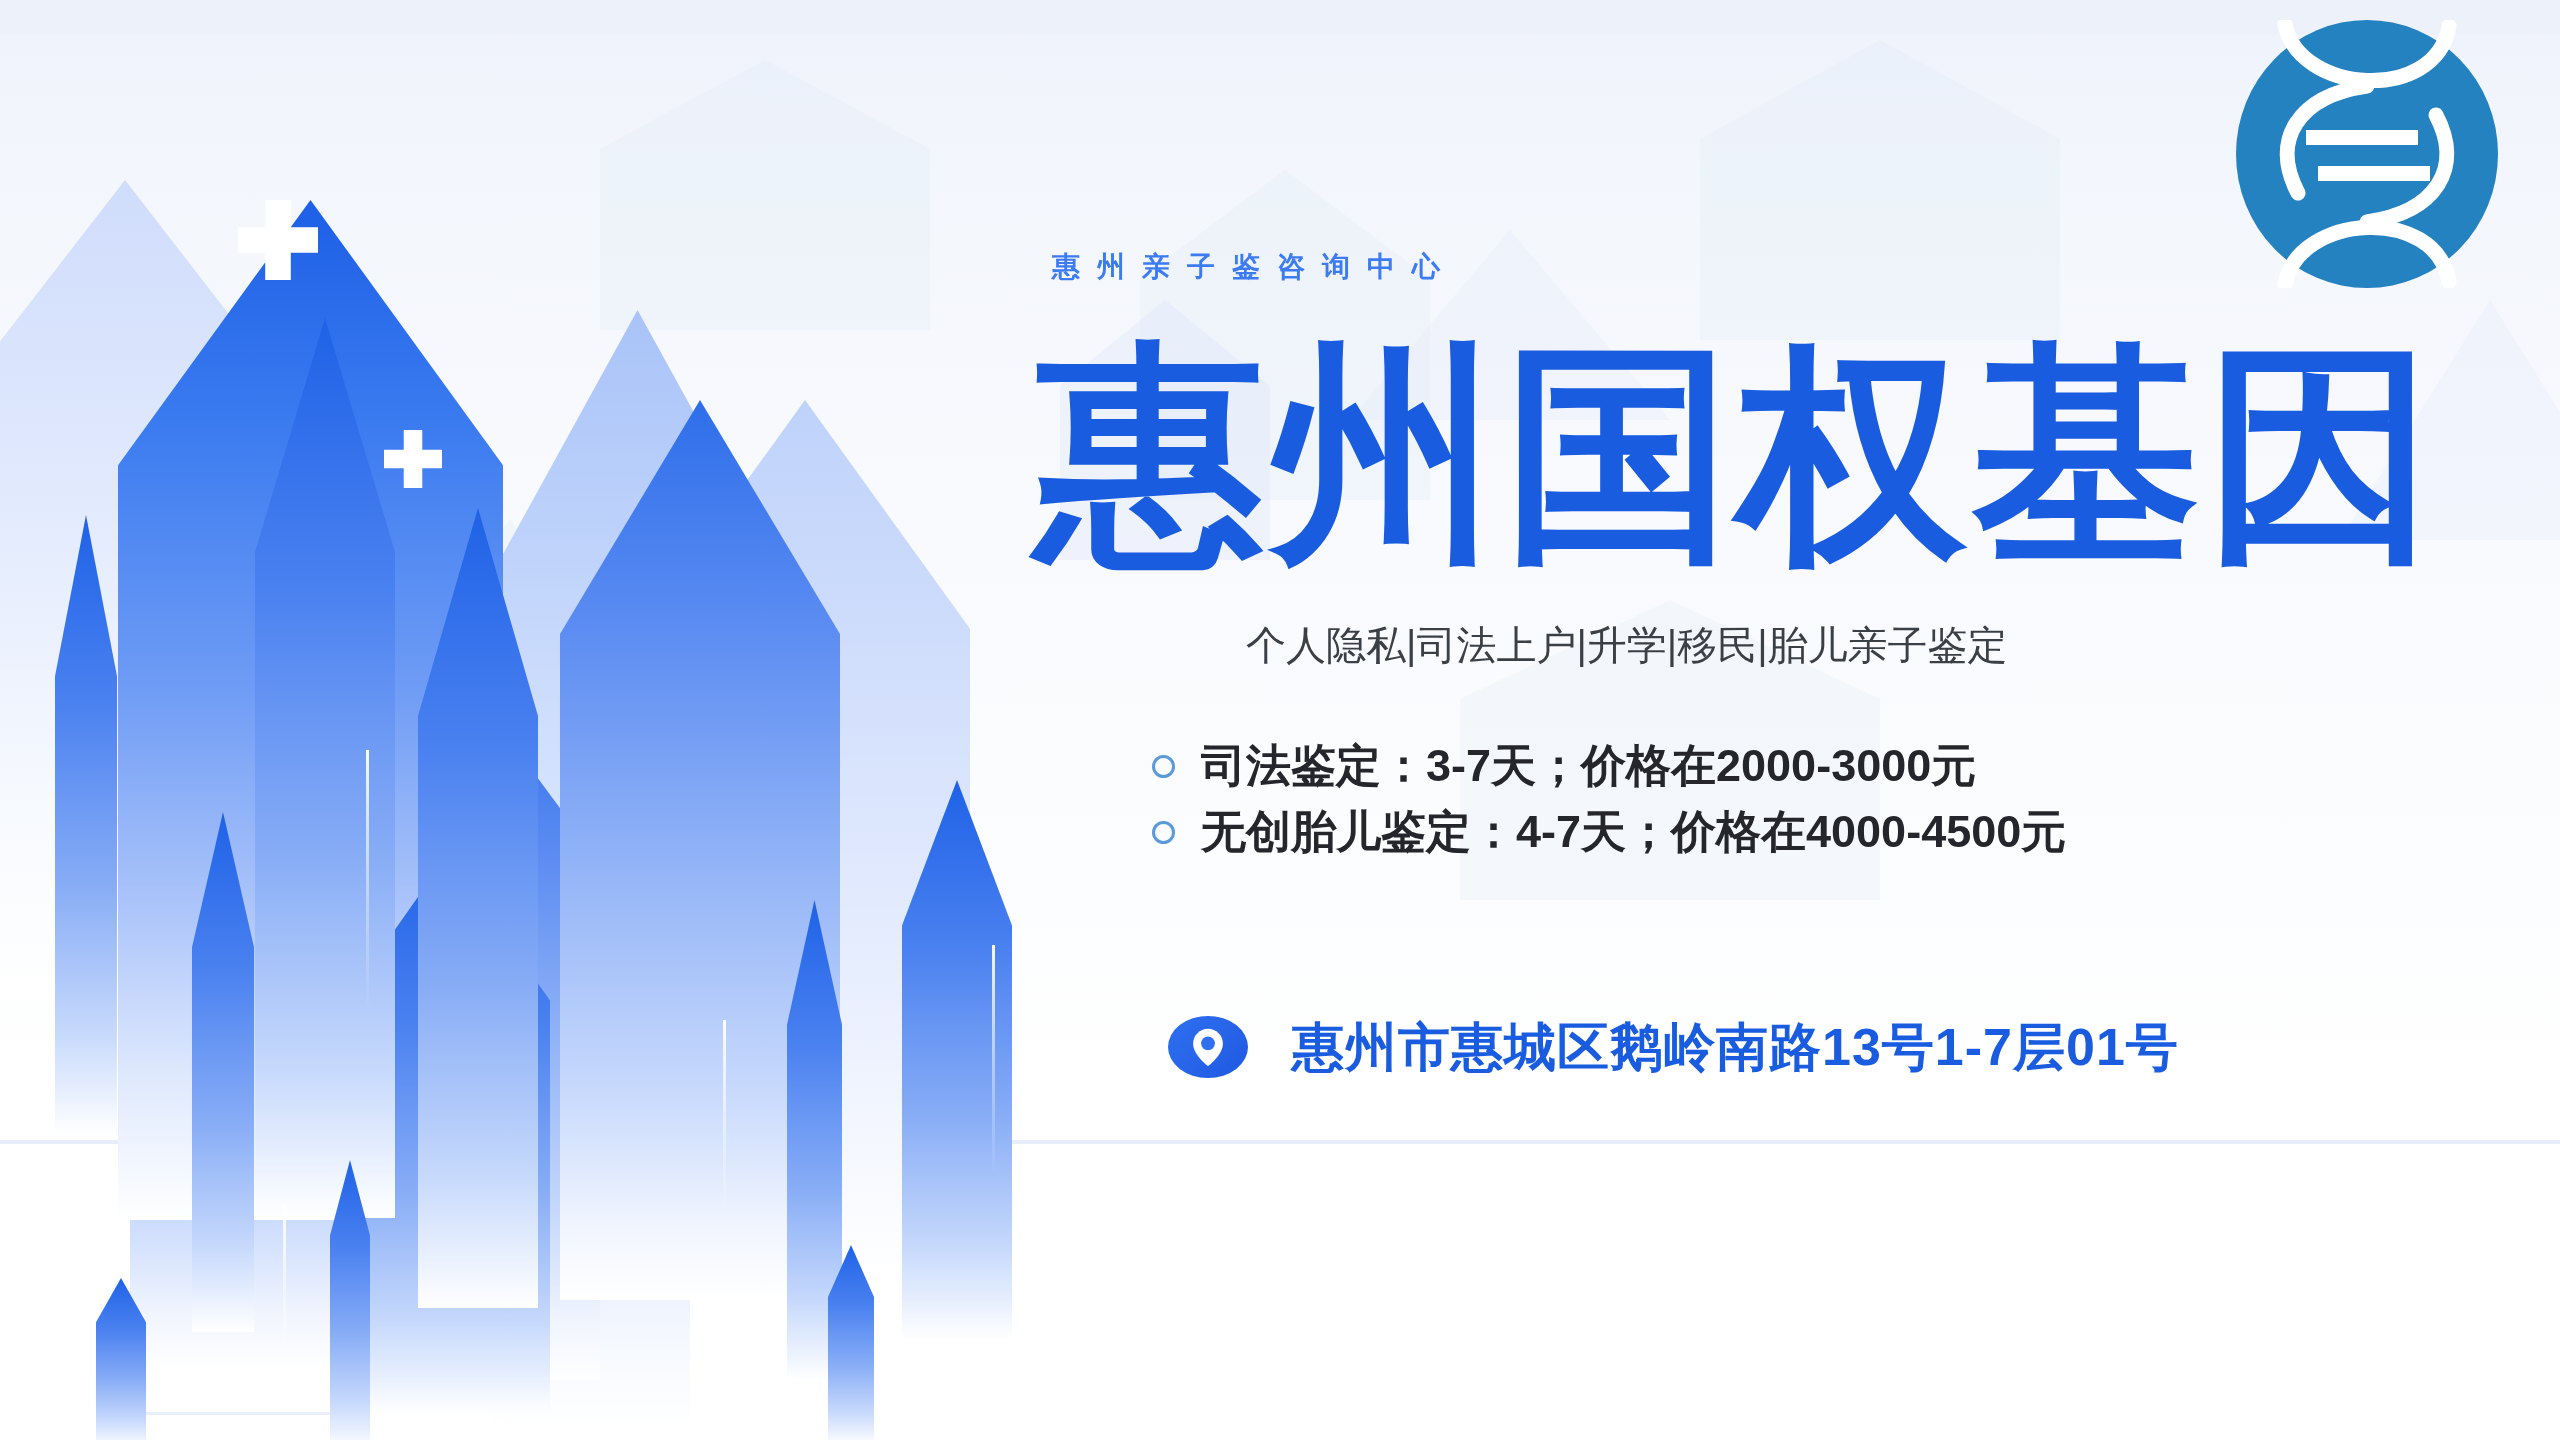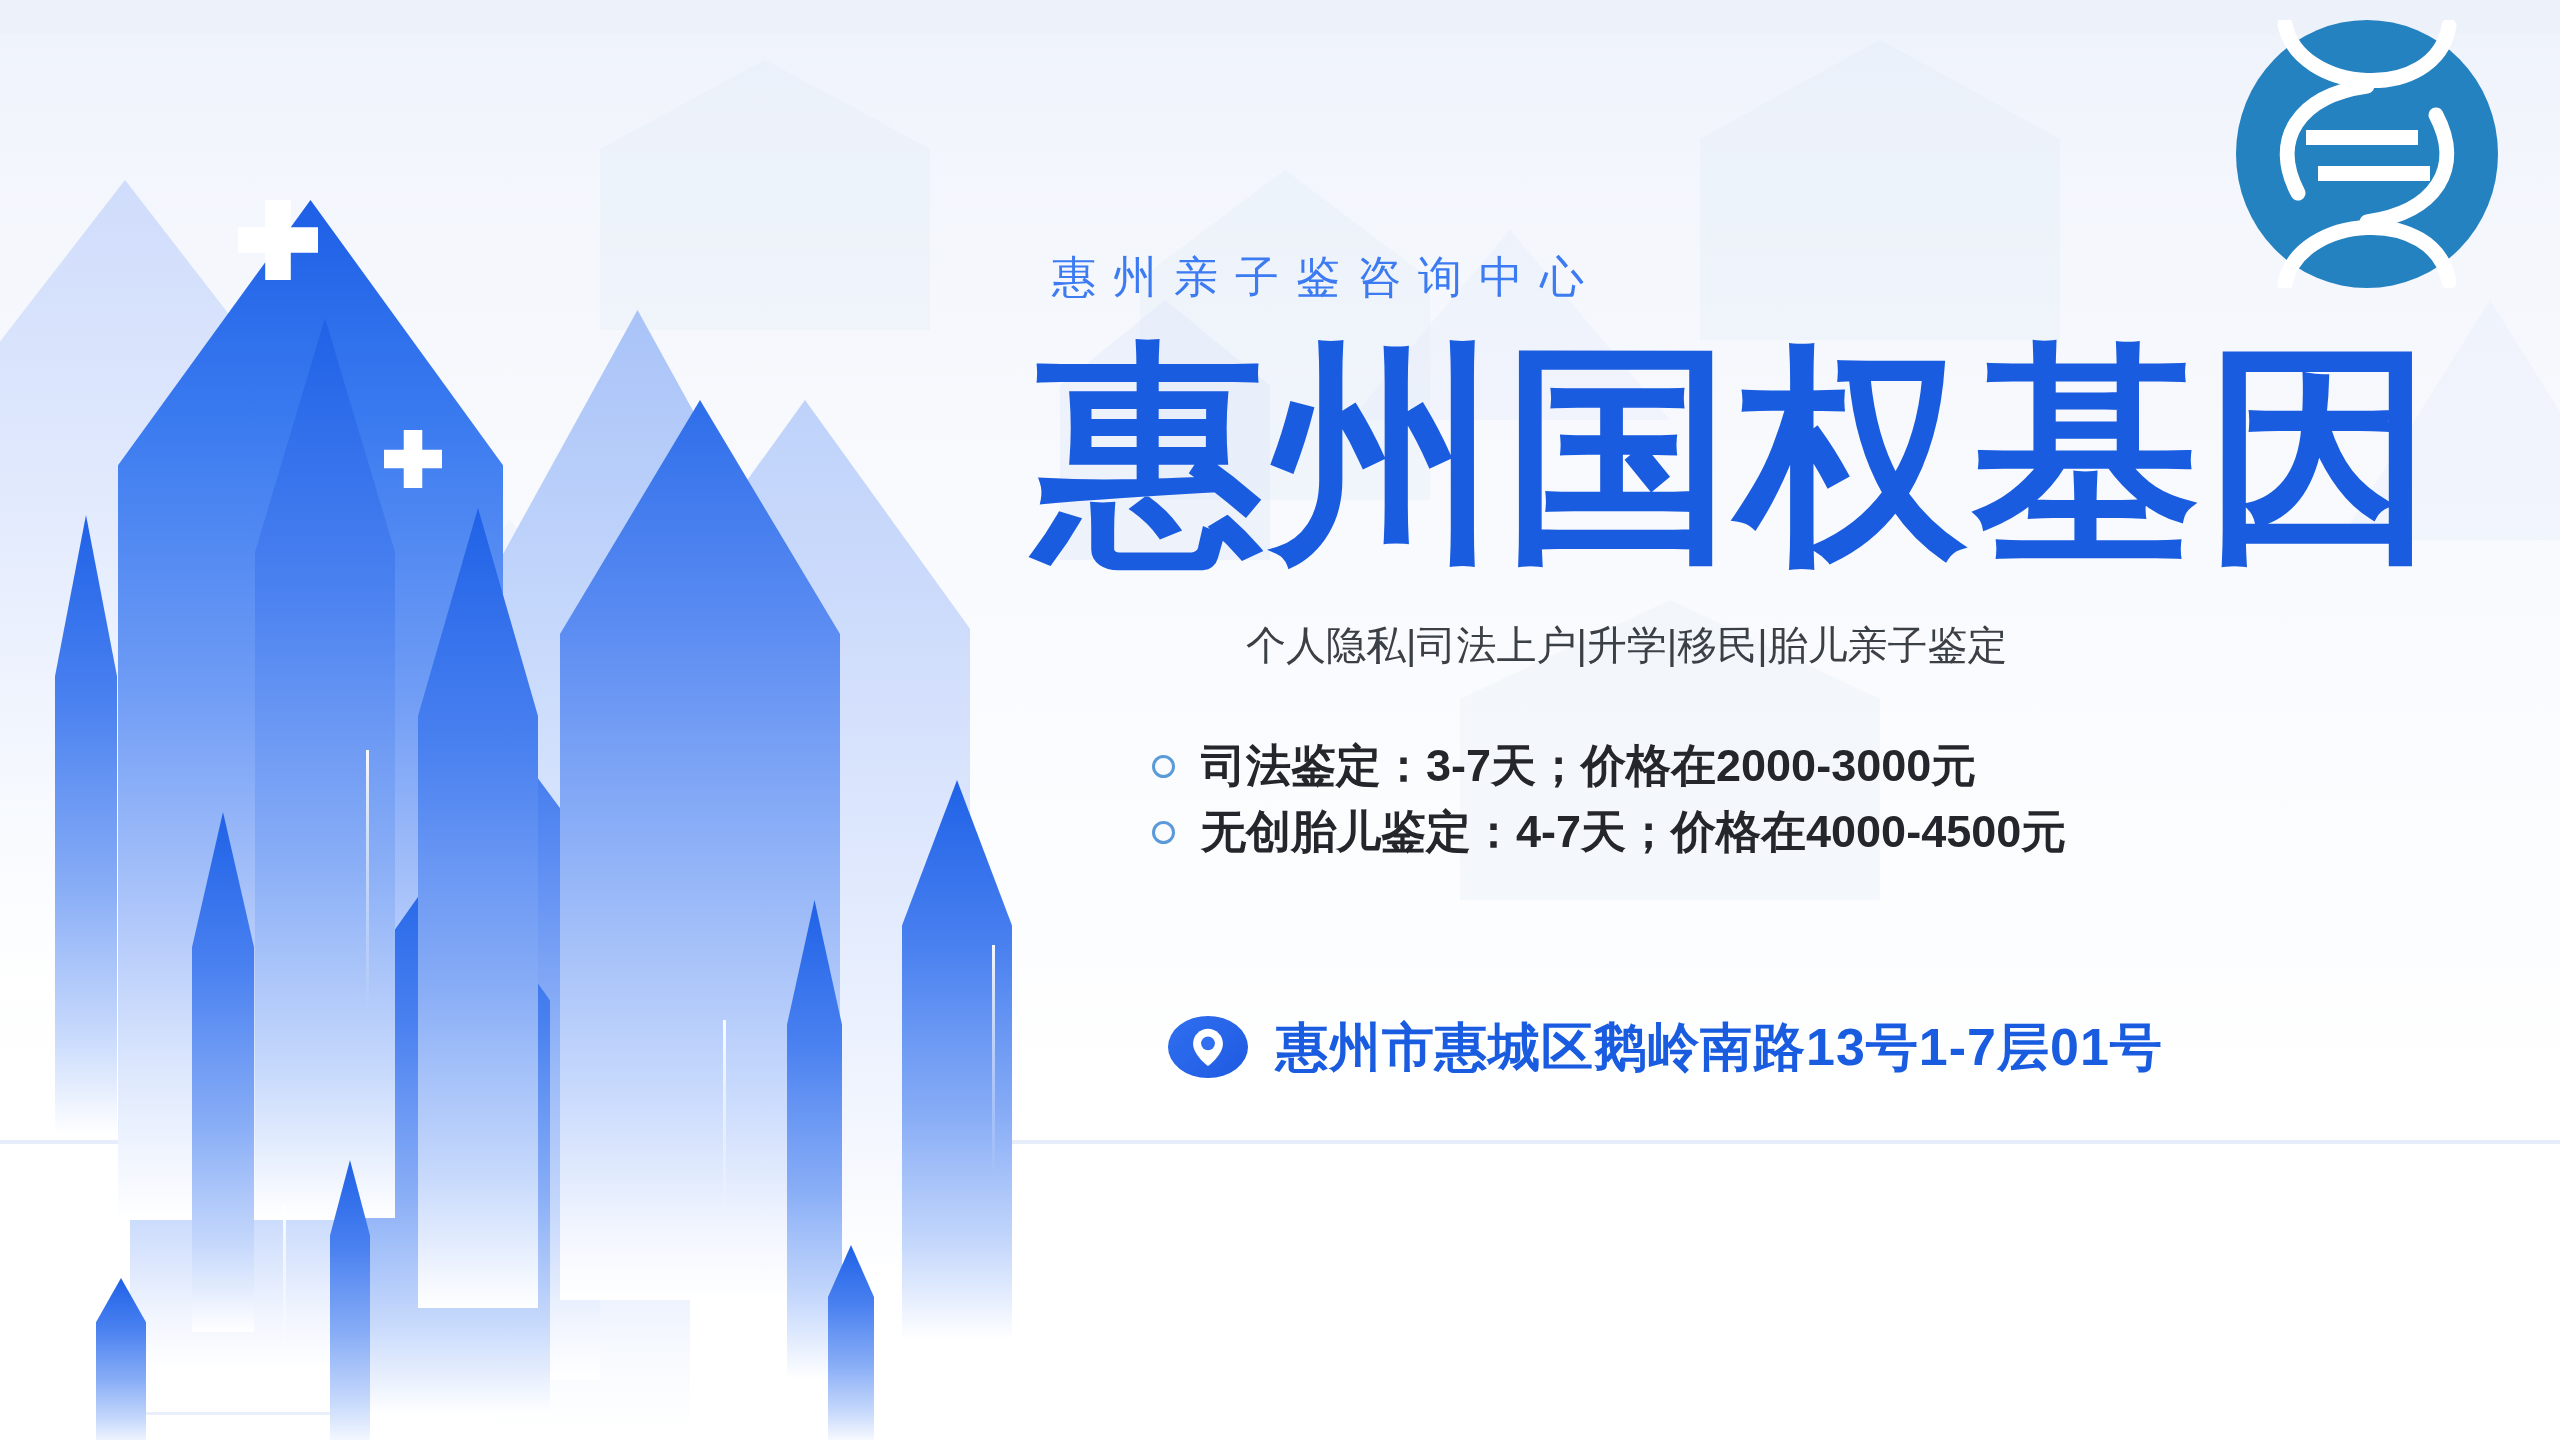--- a/index.html
+++ b/index.html
@@ -61,7 +61,7 @@
   
   .eyebrow{
     position:absolute;left:1052px;top:248px;
-    font-size:44px;letter-spacing:17px;color:#3d7bf2;font-weight:400;
+    font-size:28px;letter-spacing:17px;color:#3d7bf2;font-weight:700;
     white-space:nowrap;
   }
   .title{

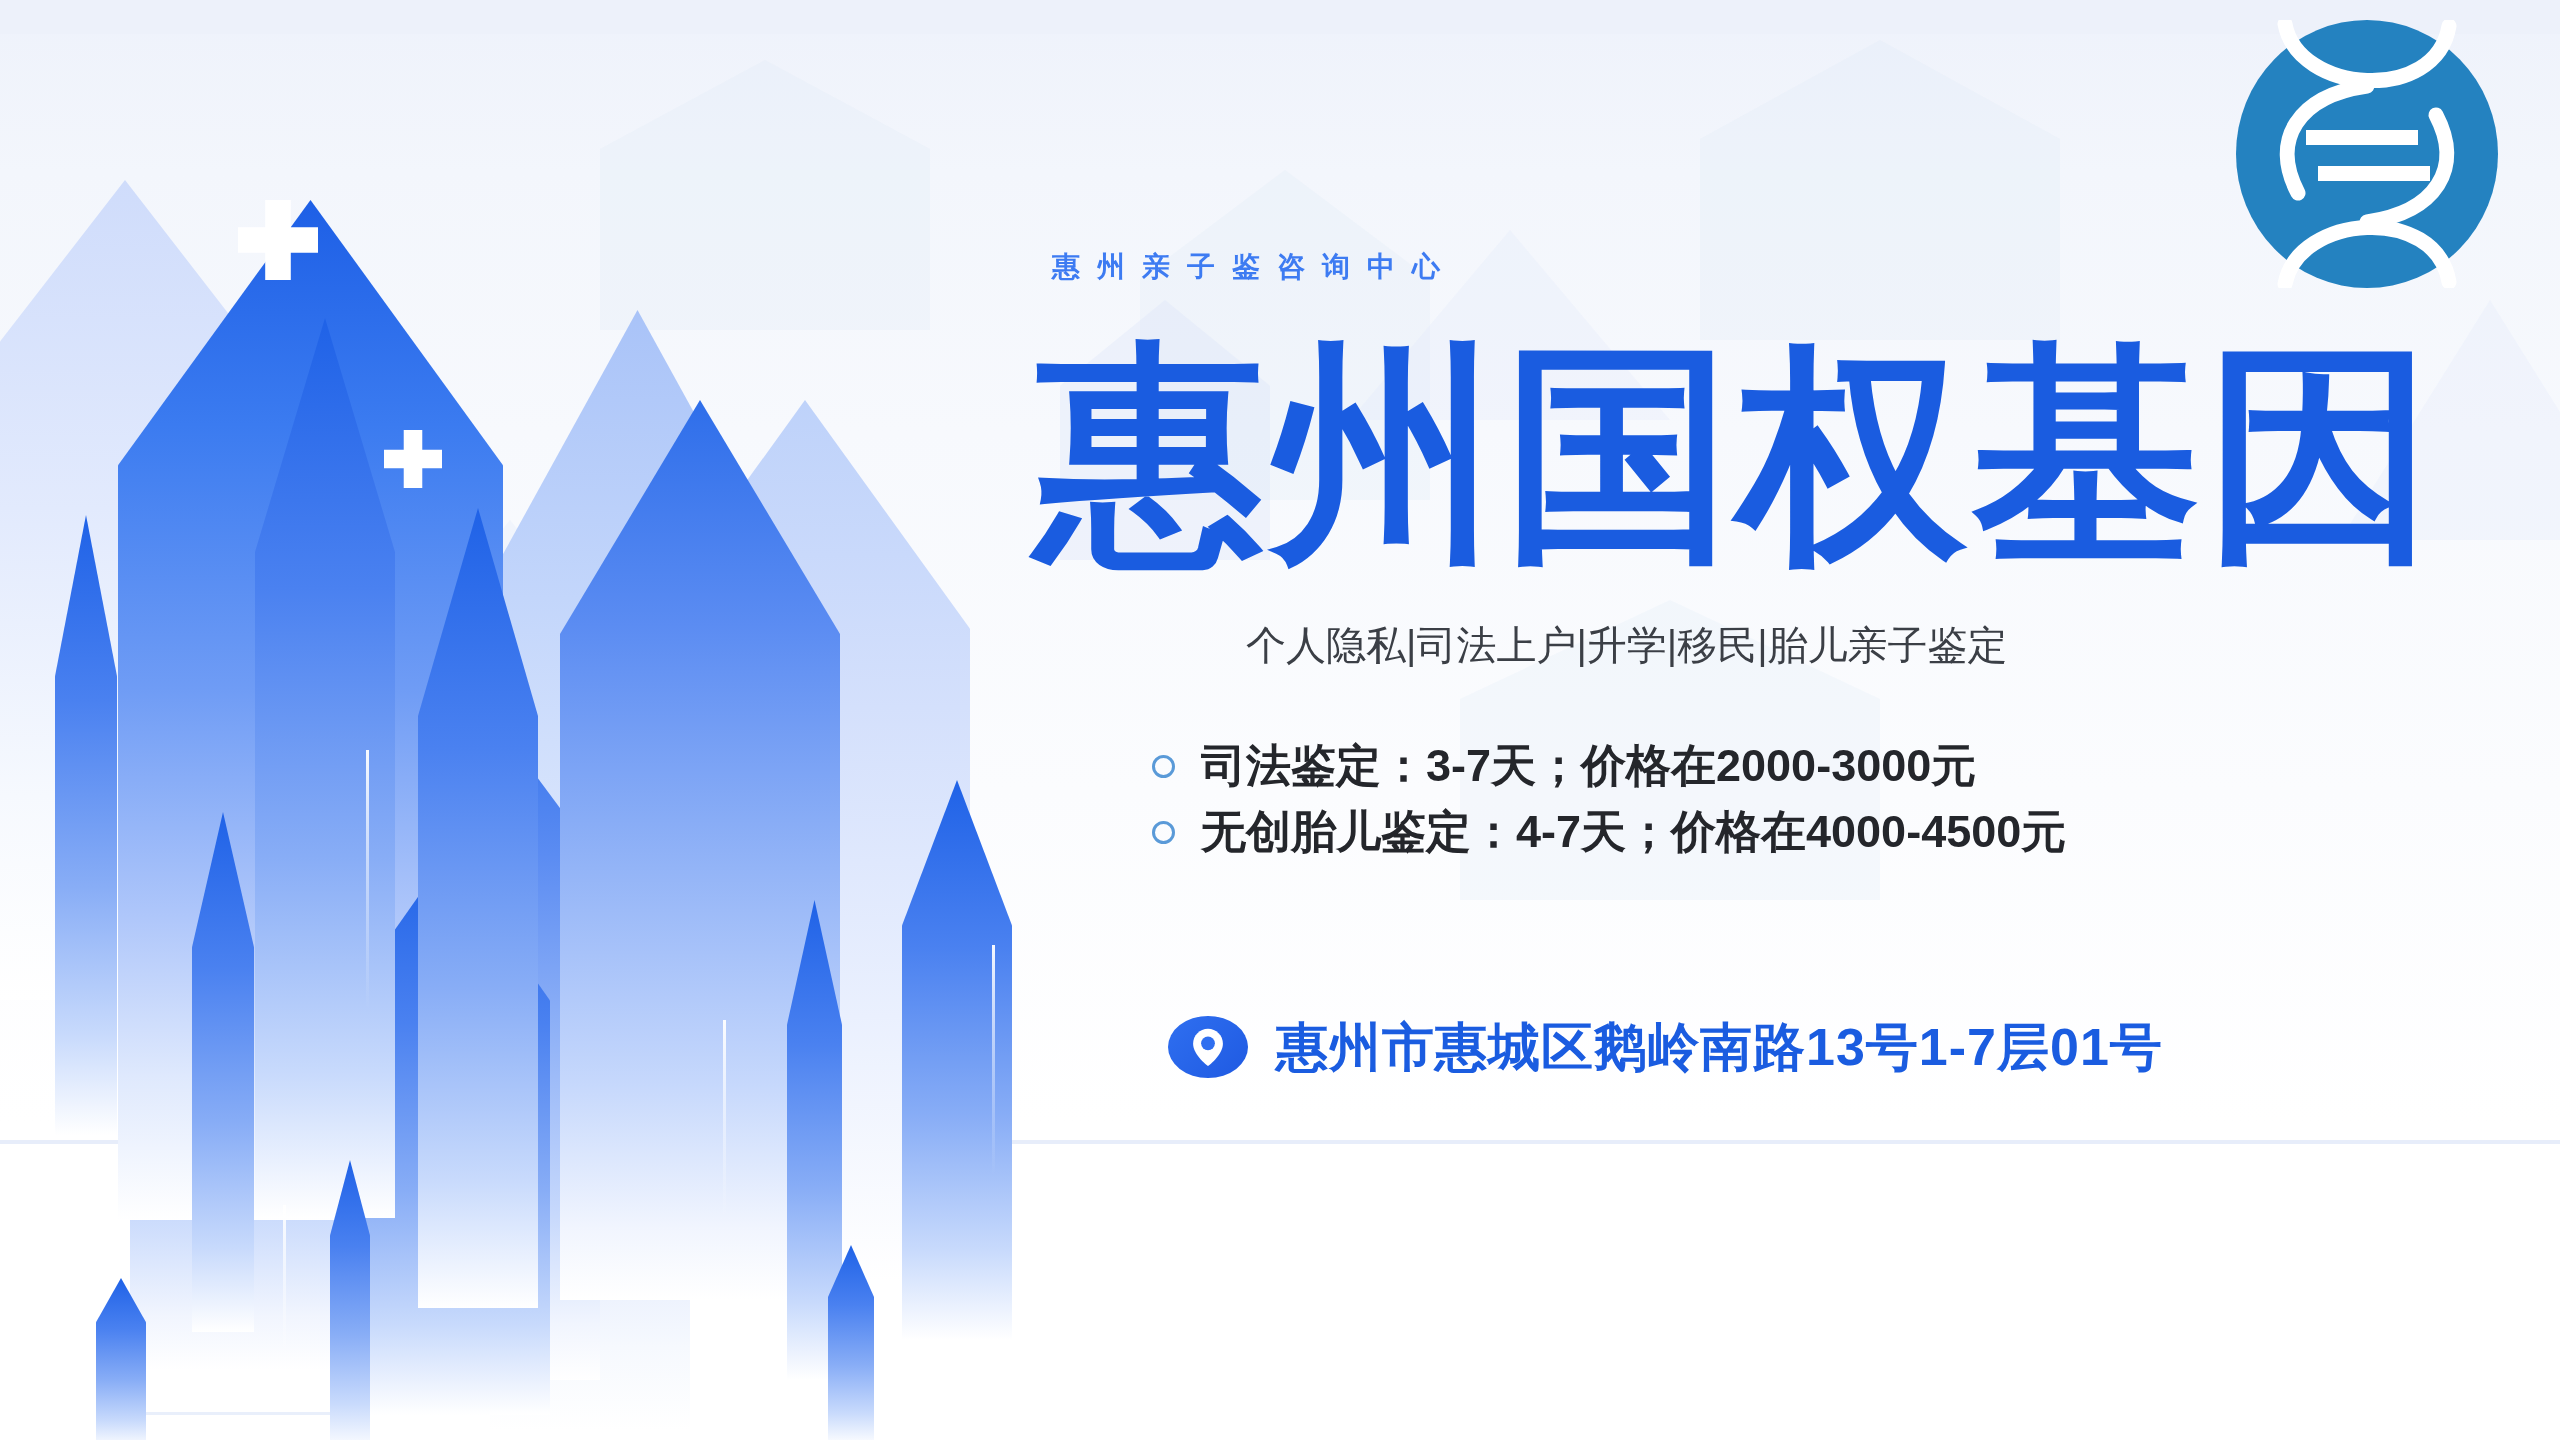--- a/index.html
+++ b/index.html
@@ -92,7 +92,7 @@
     display:flex;align-items:center;justify-content:center;flex:0 0 auto;
   }
   .addr-text{
-    margin-left:28px;font-size:52px;line-height:62px;font-weight:bold;
+    margin-left:44px;font-size:52px;line-height:62px;font-weight:bold;
     color:#1a5ce0;white-space:nowrap;letter-spacing:1px;
   }
 </style>

